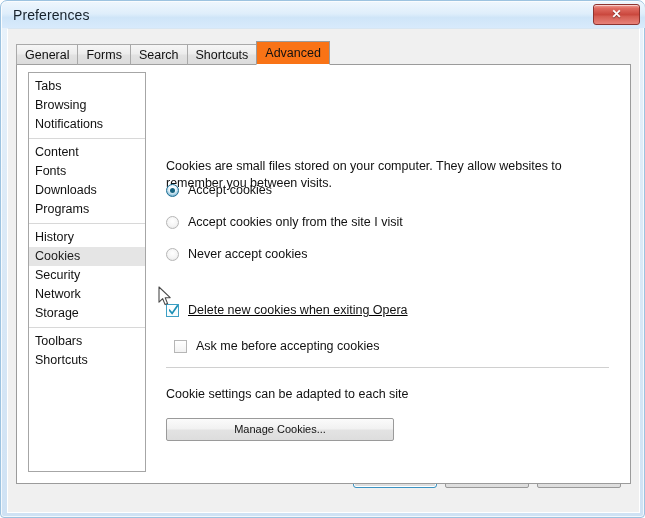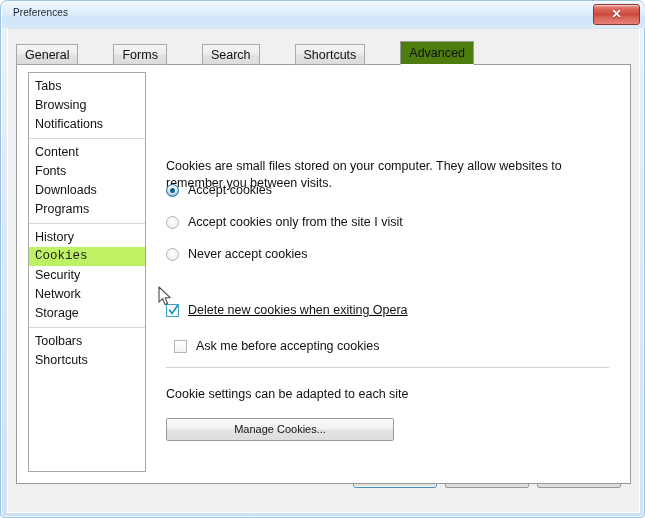--- a/index.html
+++ b/index.html
@@ -39,7 +39,7 @@
   .title-text {
     position: absolute;
     left: 11px; top: 5px;
-    font-size: 10px;
+    font-size: 14px;
     color: #16212b;
     letter-spacing: 0.1px;
     white-space: nowrap;

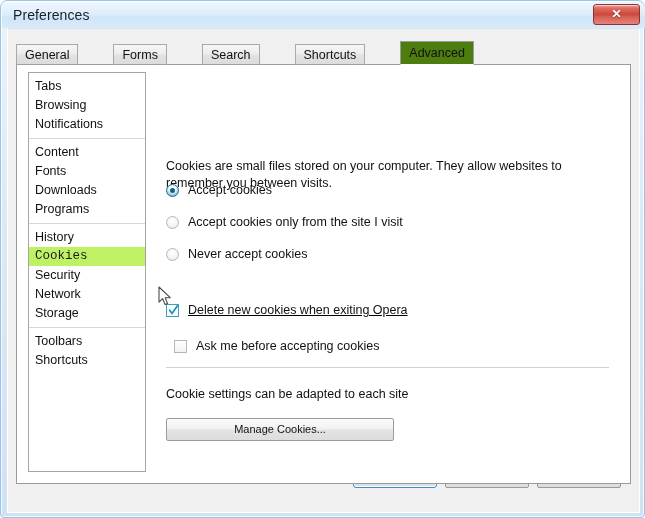--- a/index.html
+++ b/index.html
@@ -86,7 +86,6 @@
     display: flex;
     align-items: flex-end;
     z-index: 3;
-    gap: 36px;
   }
   .tab {
     height: 21px;

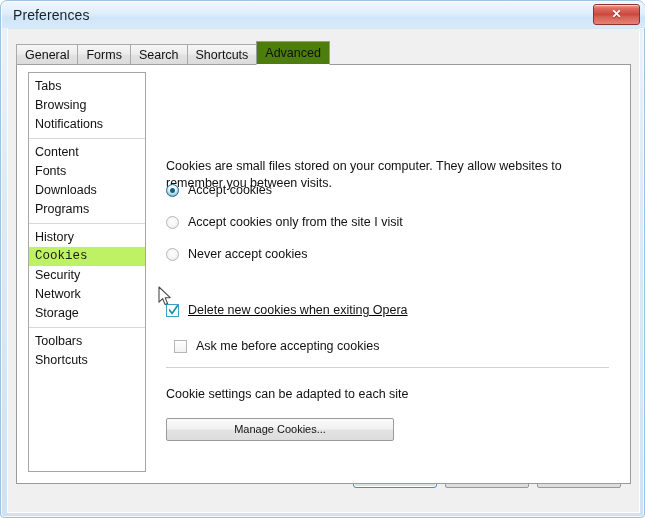--- a/index.html
+++ b/index.html
@@ -105,7 +105,7 @@
   .tab.active {
     height: 24px;
     line-height: 23px;
-    background: #4d7c0f;
+    background: #f97316;
     border: 1px solid #9b9b9b;
     border-bottom: 1px solid #ffffff;
     z-index: 4;

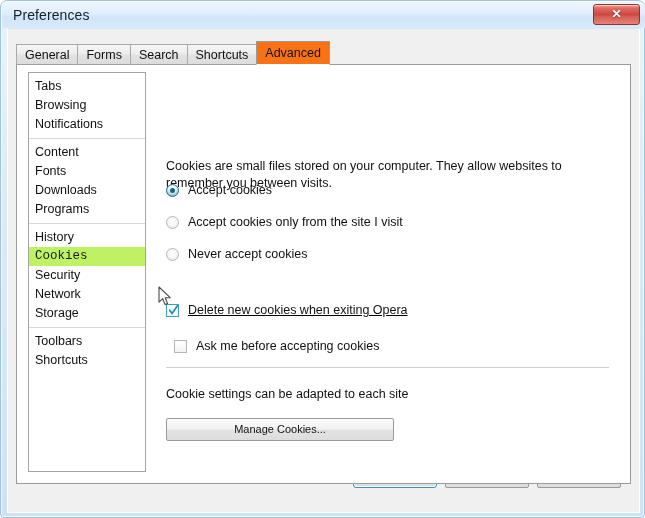--- a/index.html
+++ b/index.html
@@ -149,9 +149,8 @@
     cursor: default;
   }
   .side-item.selected {
-    background: #bef264;
+    background: #e5e5e5;
     color: #1b1b1b;
-    font-family: Liberation Mono, monospace;
   }
 
   

